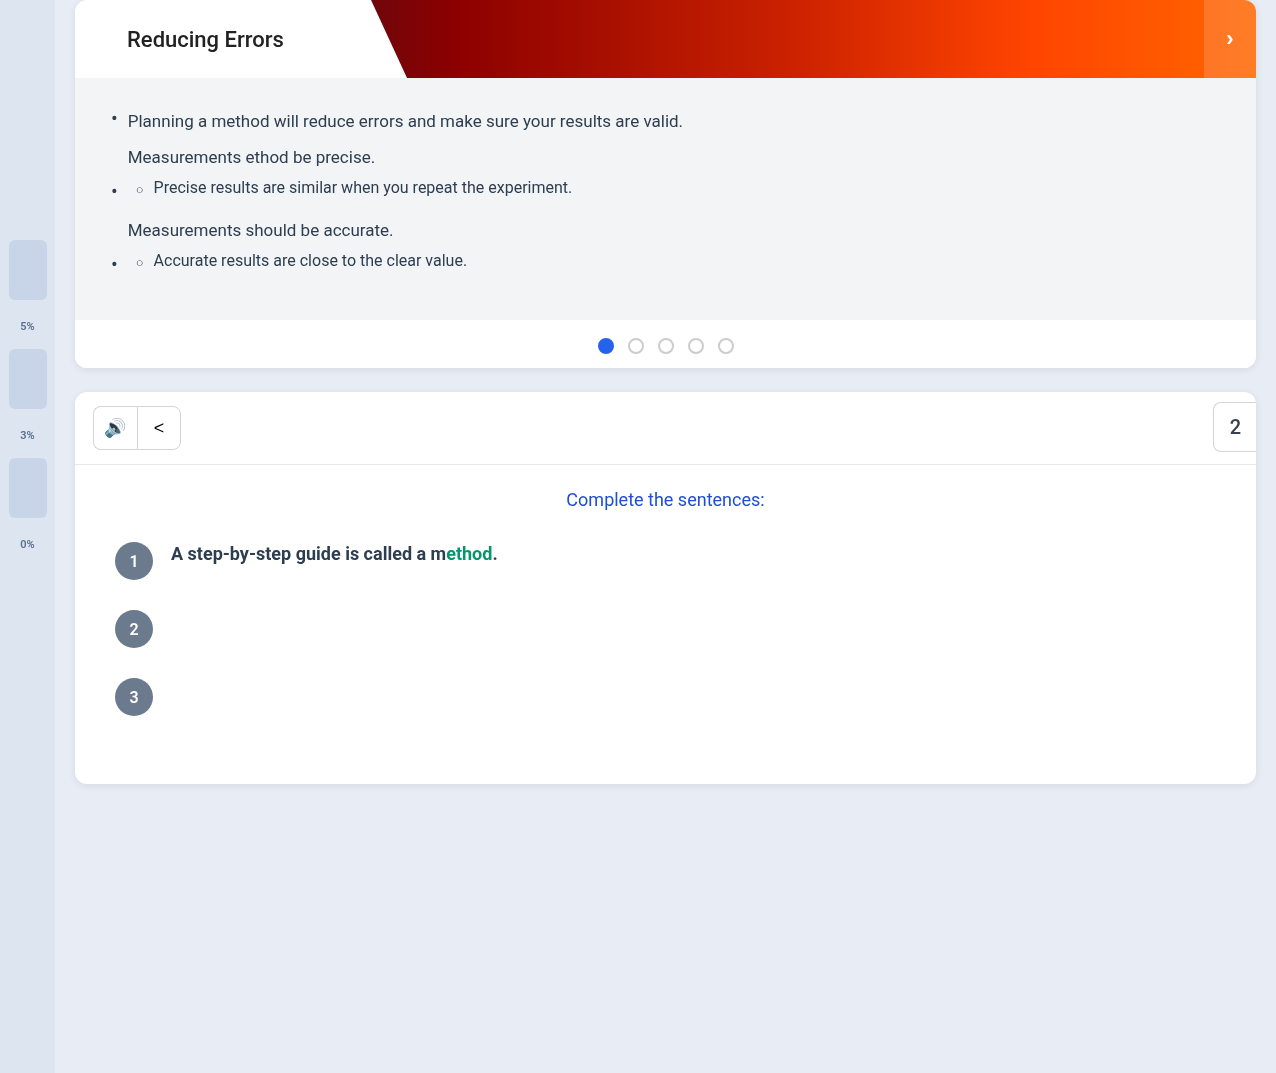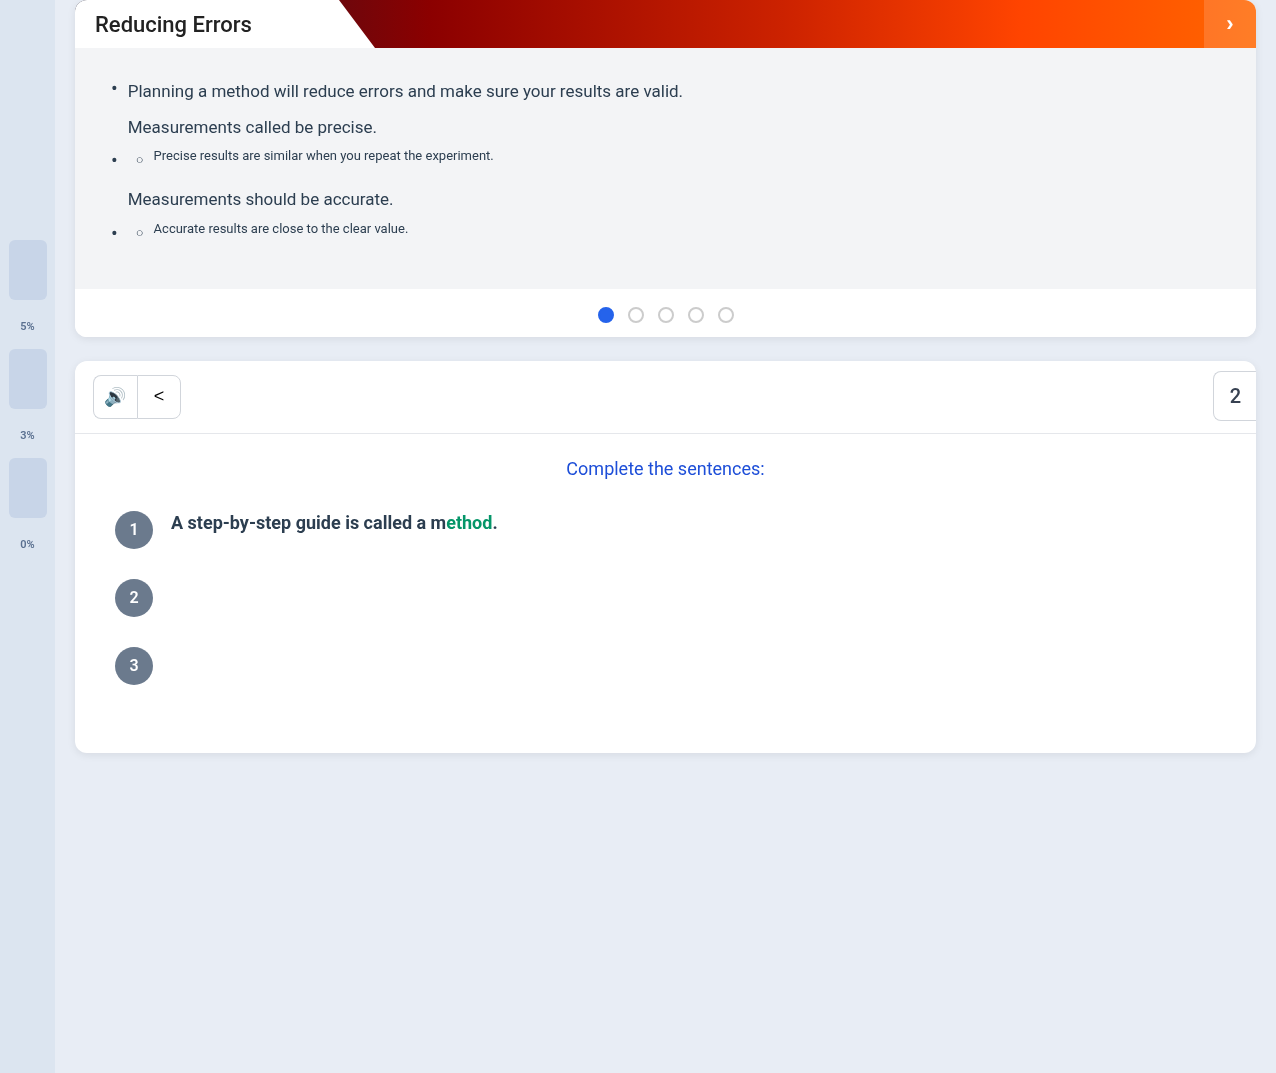--- a/index.html
+++ b/index.html
@@ -58,10 +58,11 @@
 
     .card-header {
       position: relative;
-      height: 48px;
+      height: 78px;
       background: linear-gradient(90deg, #1a1a2e 0%, #8B0000 30%, #cc2200 60%, #ff4400 80%, #ff6600 100%);
       display: flex;
       align-items: center;
+      margin-left: 32px;
     }
 
     .card-header-title-box {

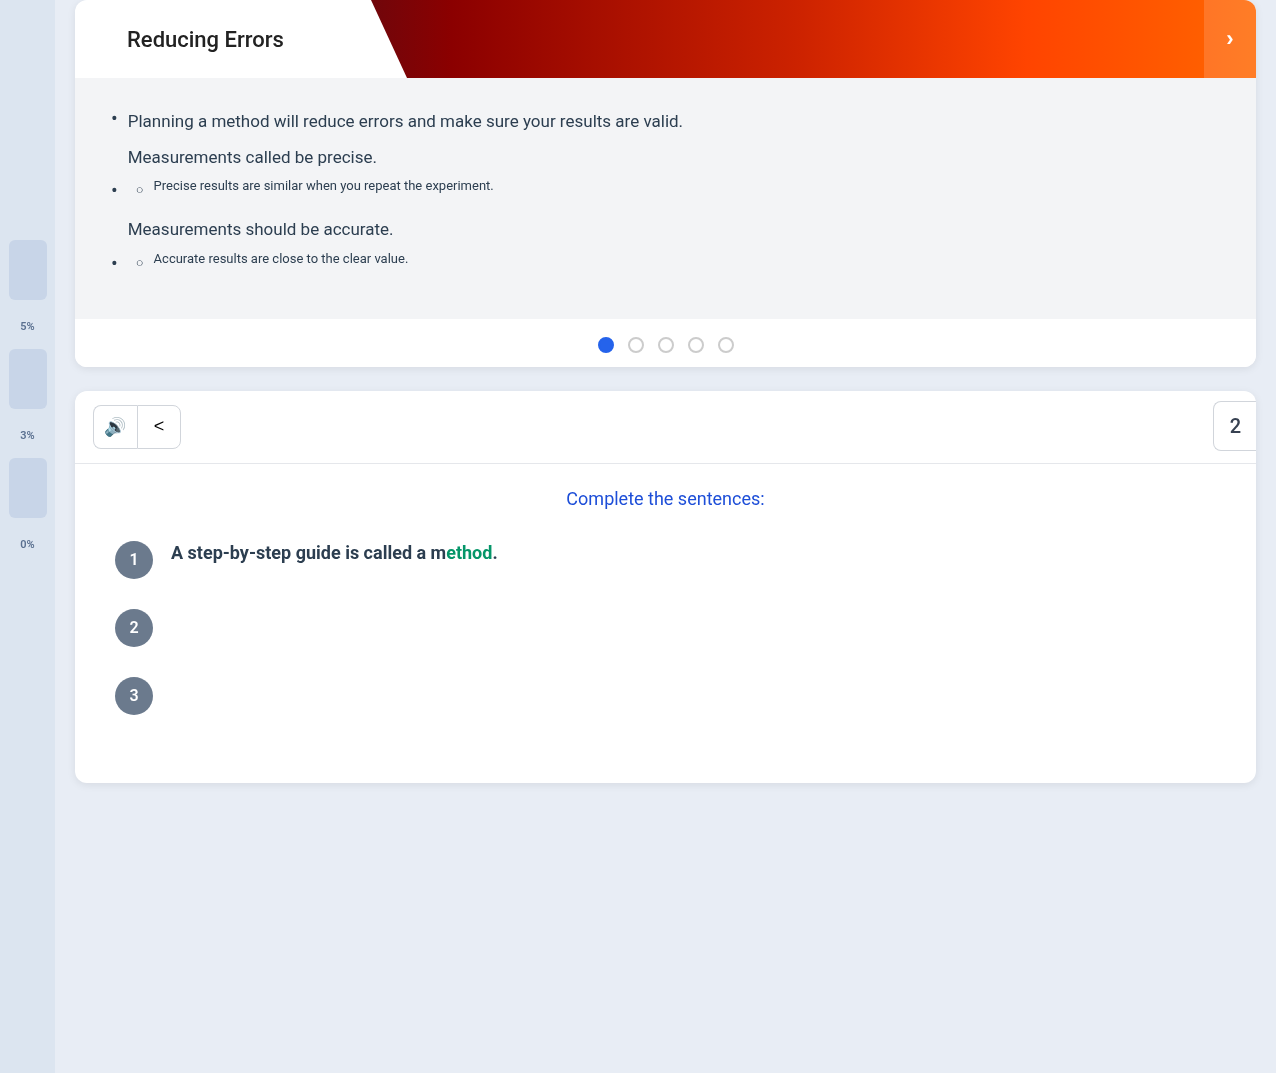--- a/index.html
+++ b/index.html
@@ -313,7 +313,7 @@
         </li>
         <li>
           <div>
-            <span>Measurements called be precise.</span>
+            <span>Measurements ethod be precise.</span>
             <ul class="sub-list">
               <li>
                 <span>Precise results are similar when you repeat the experiment.</span>

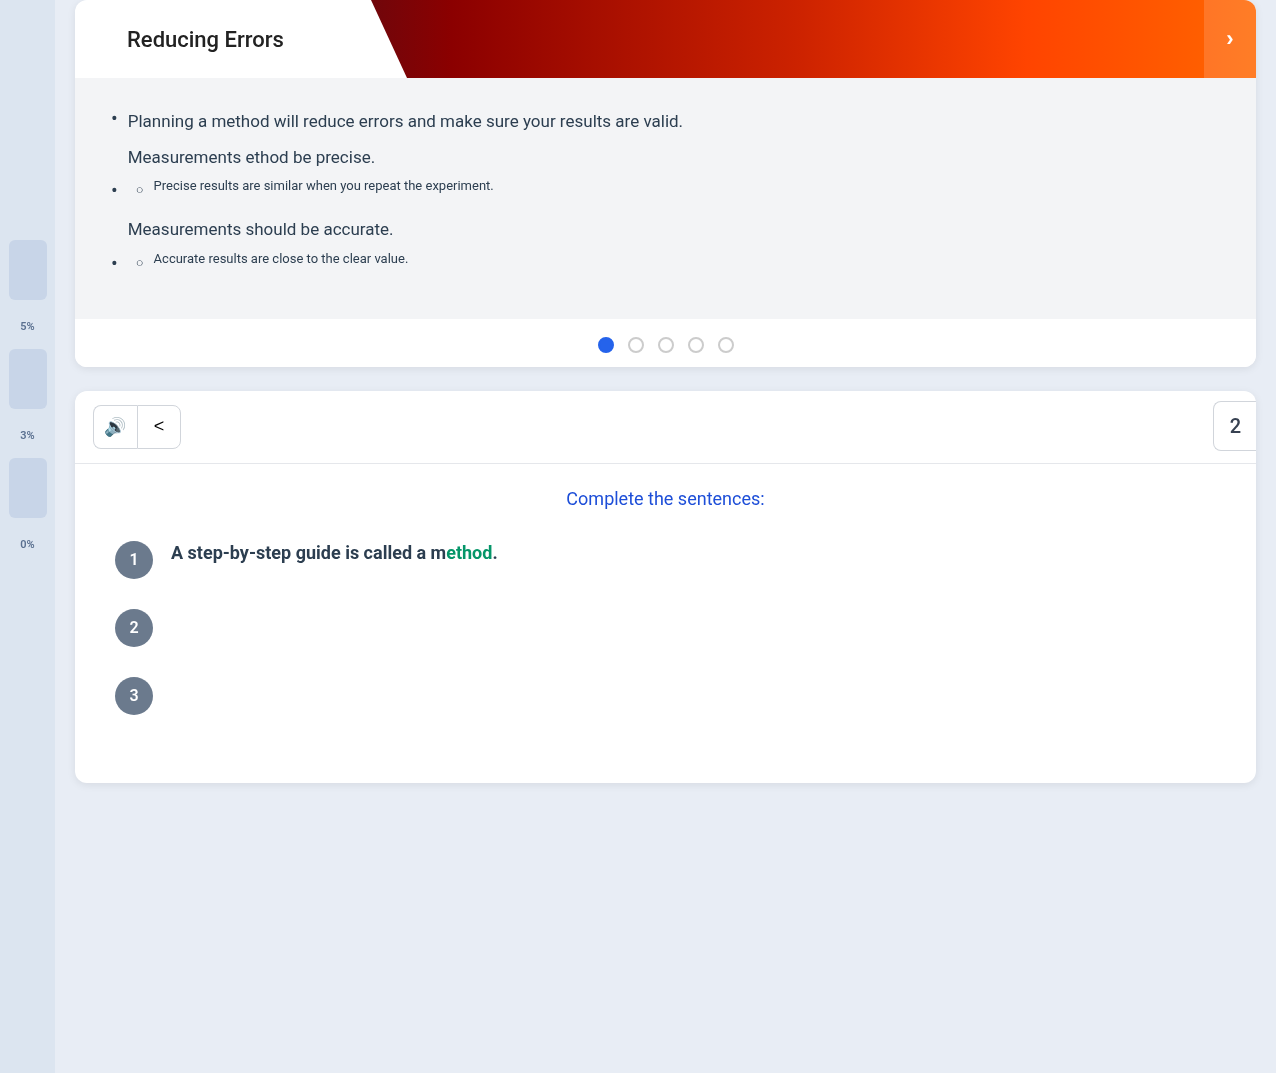--- a/index.html
+++ b/index.html
@@ -137,7 +137,7 @@
       margin-left: 8px;
     }
     .sub-list li {
-      font-size: 13px;
+      font-size: 16px;
       color: #2c3e50;
       line-height: 1.55;
       display: flex;

